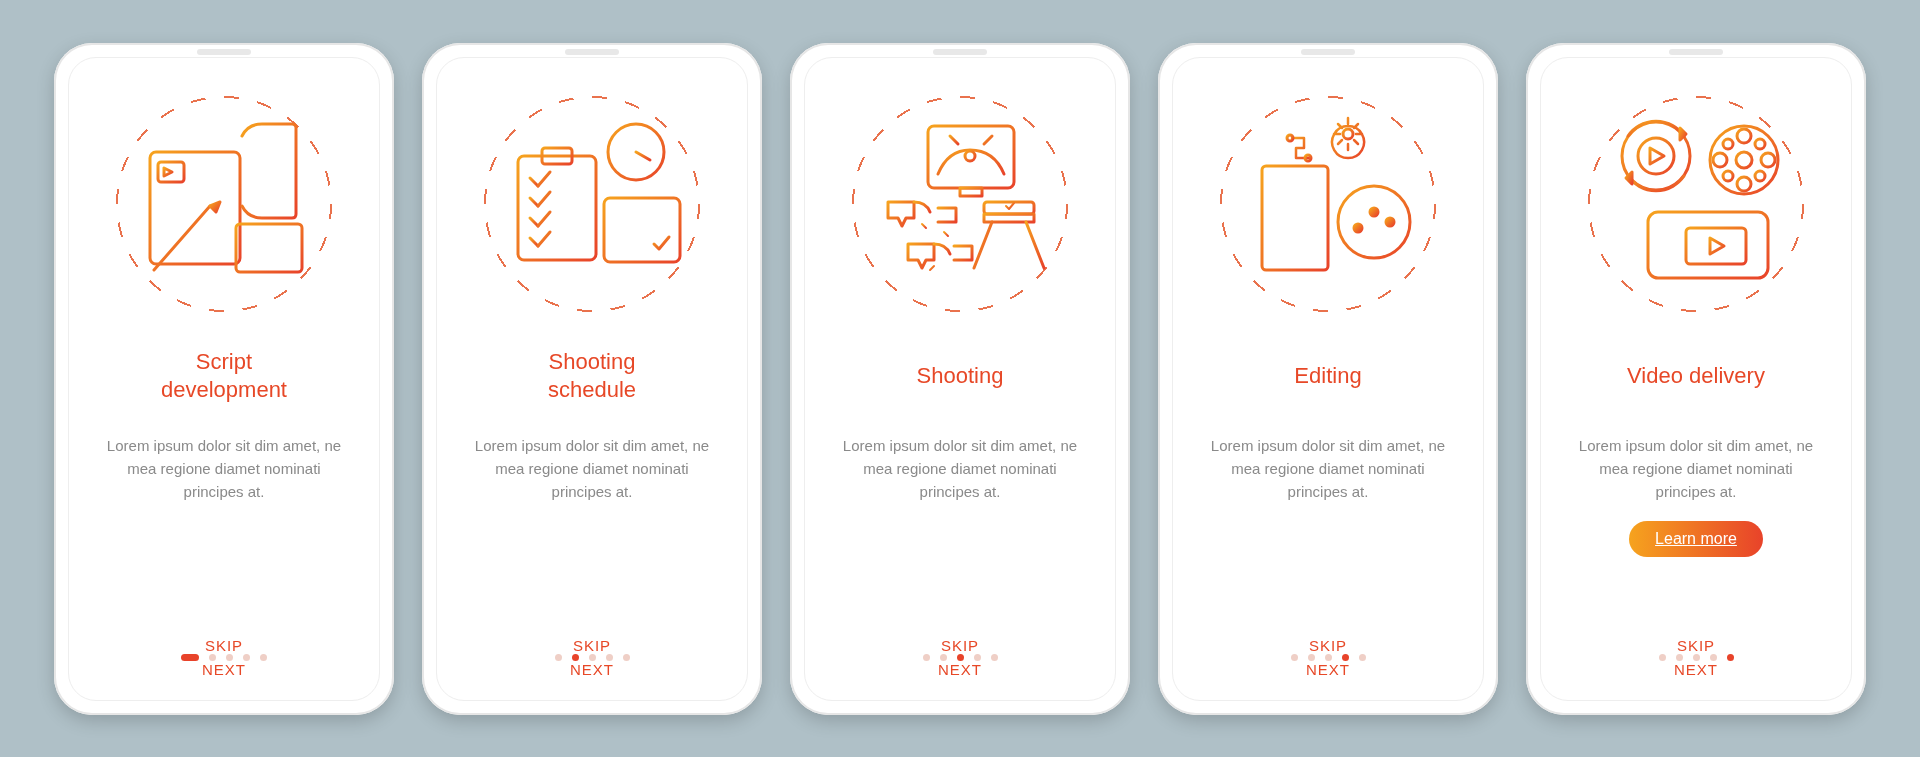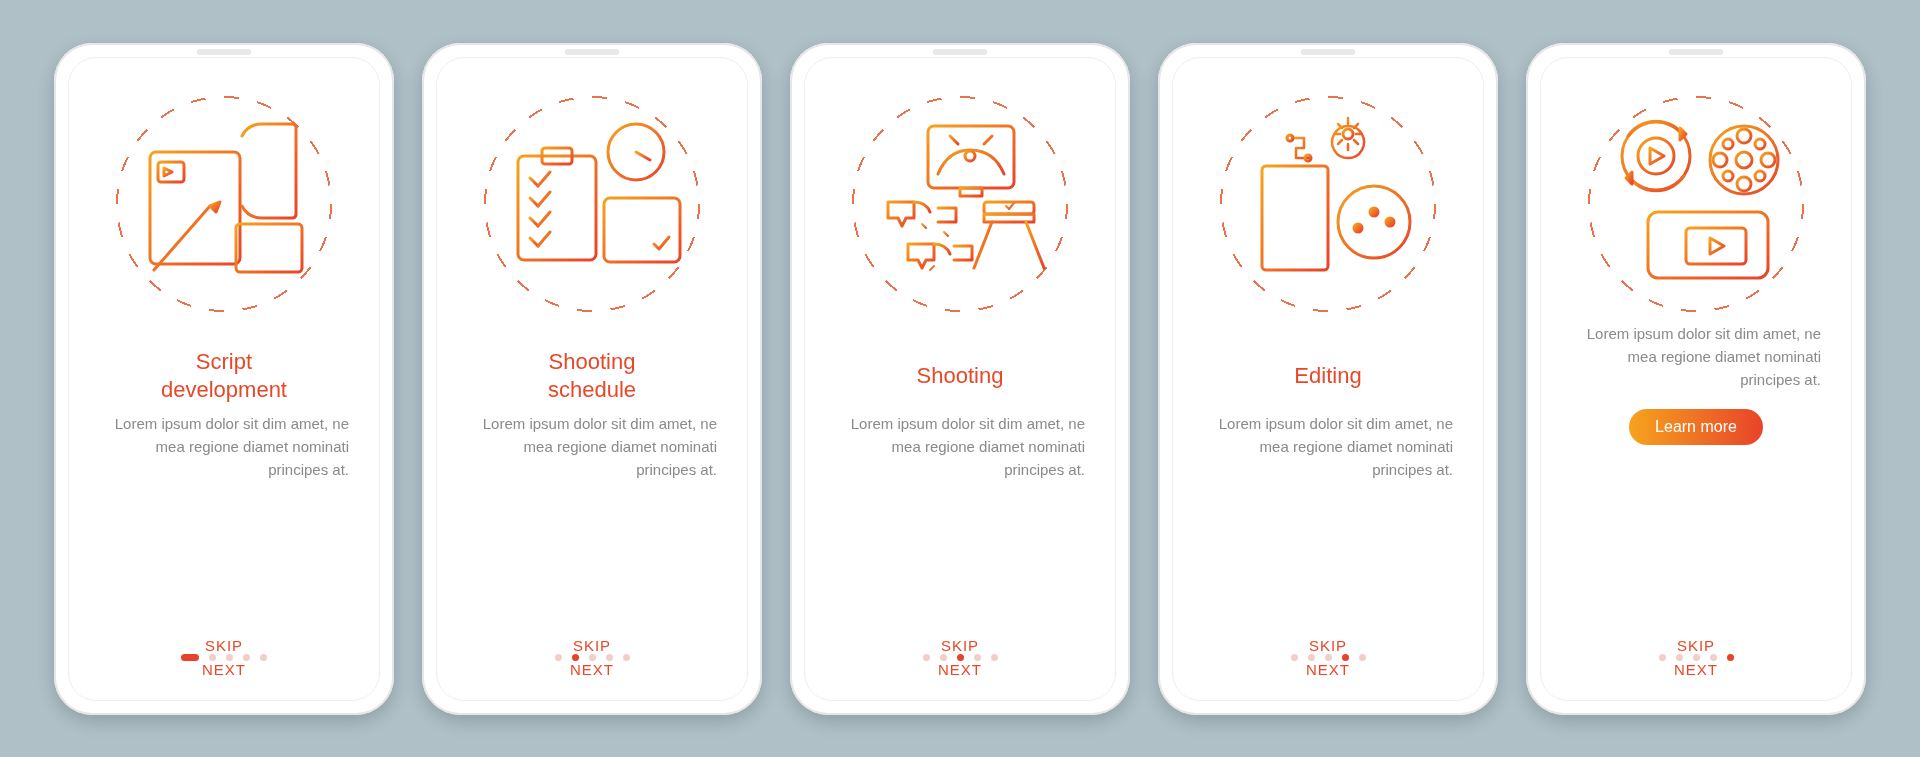--- a/index.html
+++ b/index.html
@@ -386,6 +386,7 @@
         </g>
       </svg>
     </div>
+    <div class="title">Video delivery</div>
     <div class="desc">Lorem ipsum dolor sit dim amet, ne mea regione diamet nominati principes at.</div>
     <button class="learn">Learn more</button>
     <div class="footer">

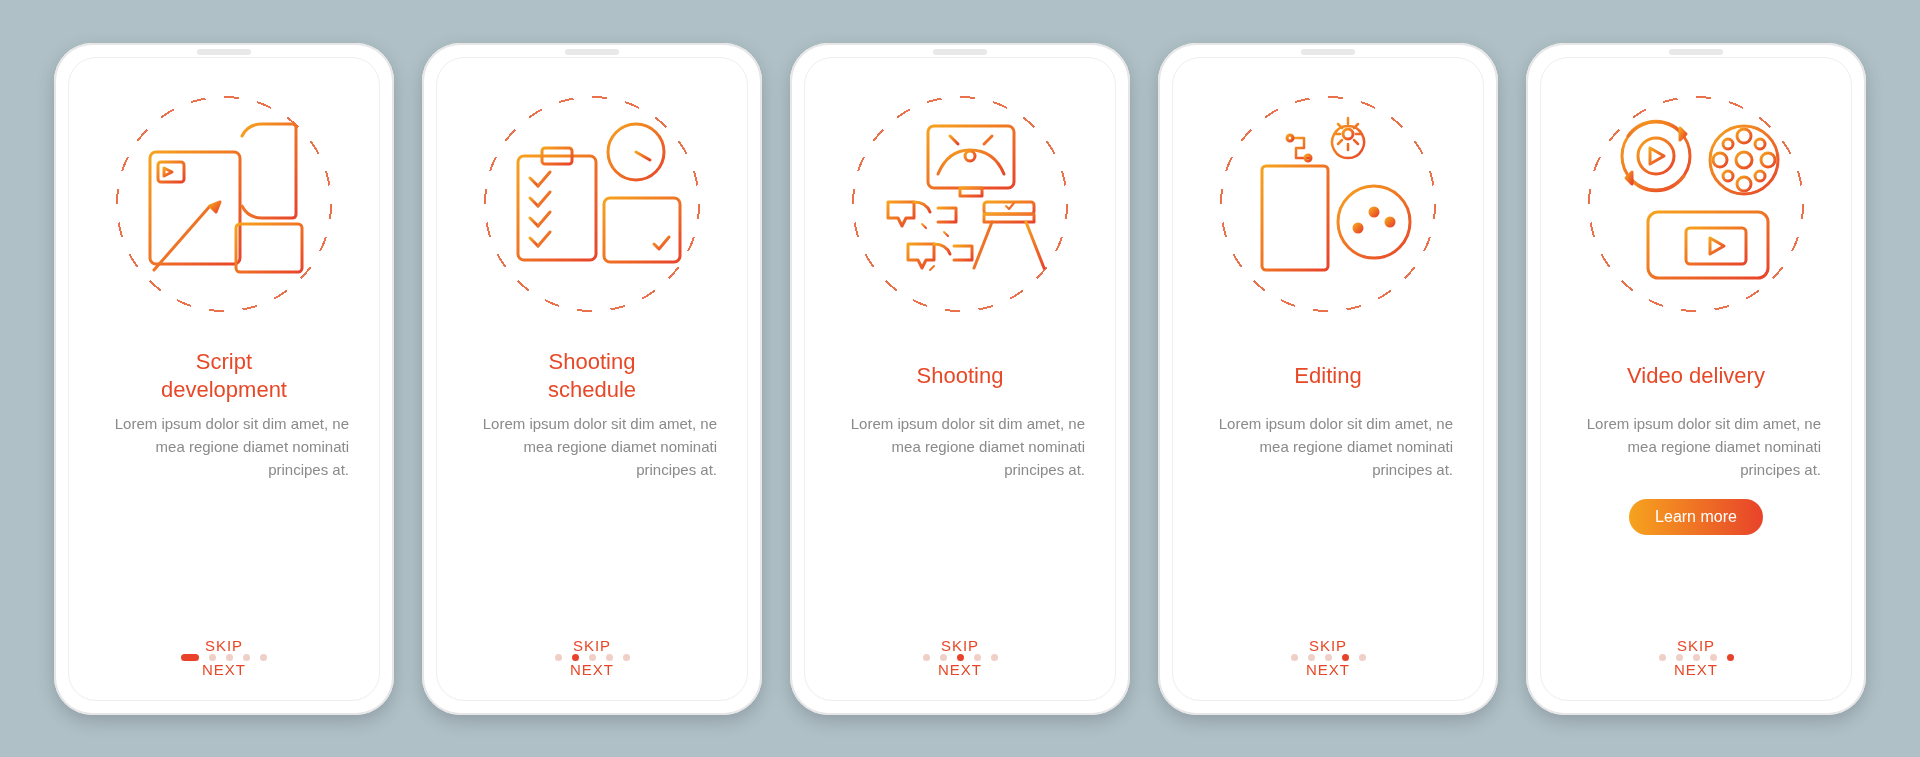--- a/index.html
+++ b/index.html
@@ -70,9 +70,9 @@
   .desc {
     color: #8a8a8a;
     font-size: 15px;
-    text-align: right;
+    text-align: center;
     line-height: 1.55;
-    margin-top: 8px;
+    margin-top: 30px;
     max-width: 250px;
   }
   .learn {

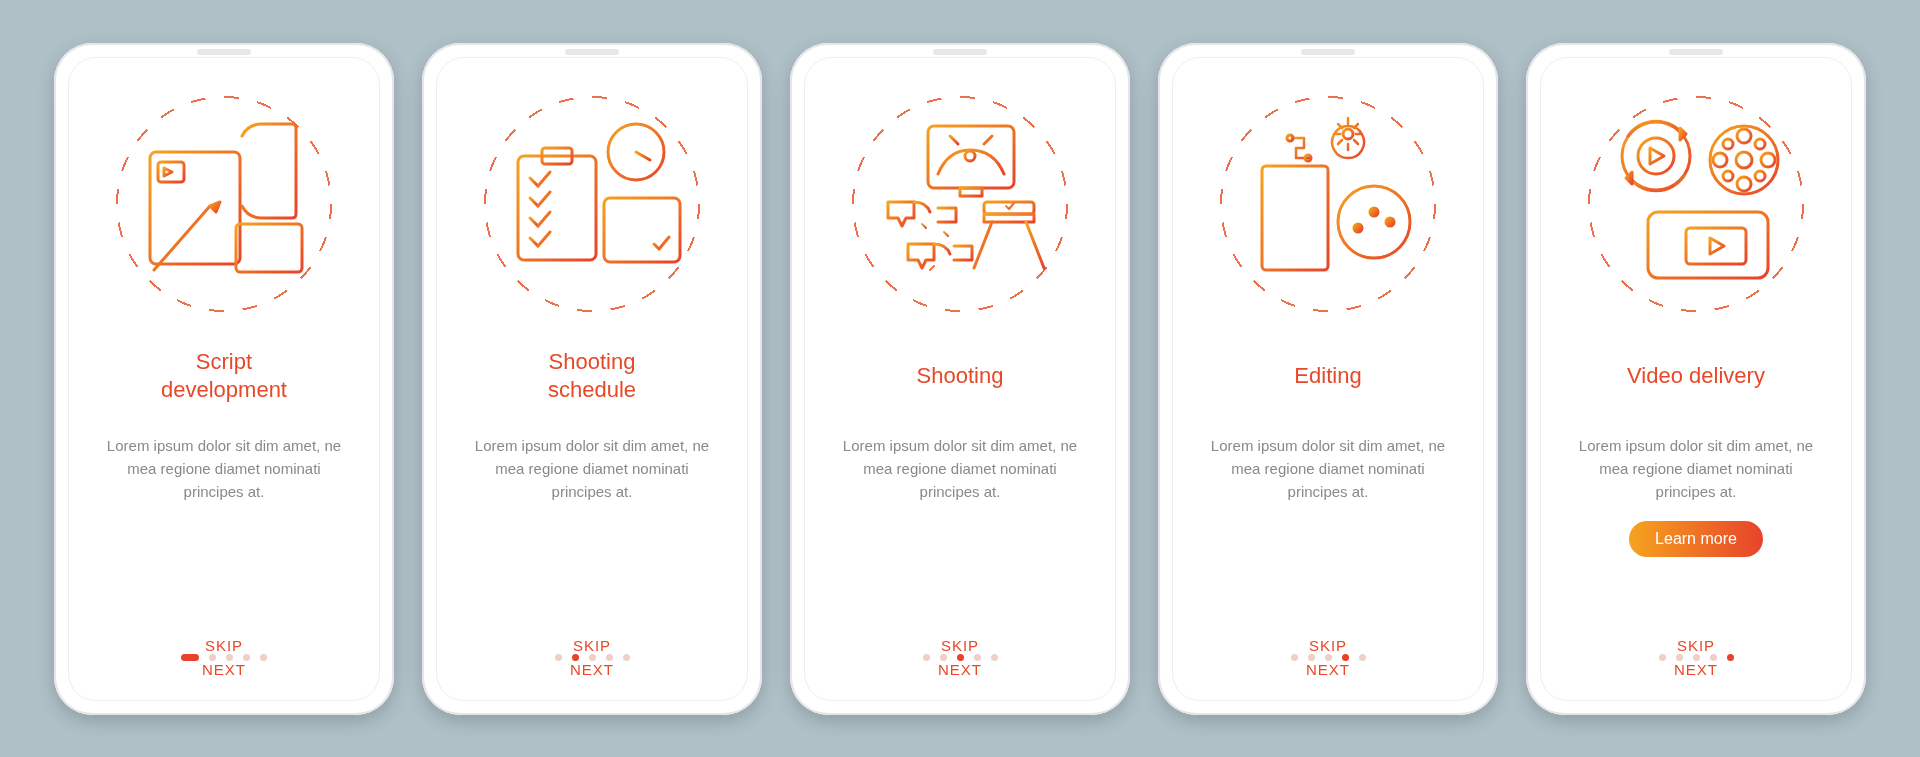--- a/index.html
+++ b/index.html
@@ -84,6 +84,7 @@
     font-size: 16px;
     background: linear-gradient(90deg,#f6a31e,#e8432a);
     cursor: pointer;
+    text-decoration: underline;
   }
   .footer {
     position: absolute;

